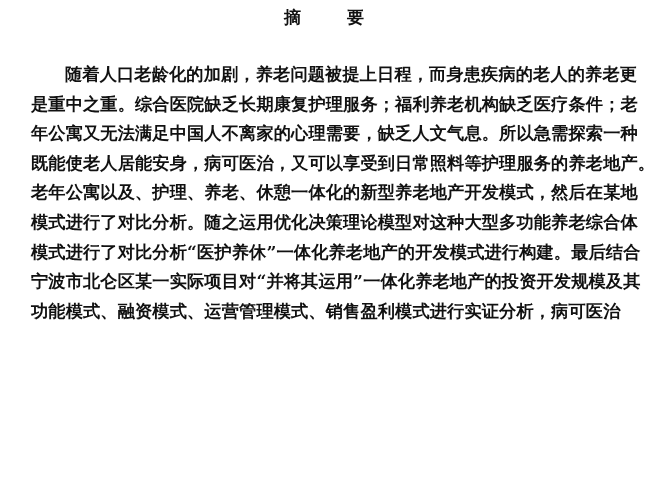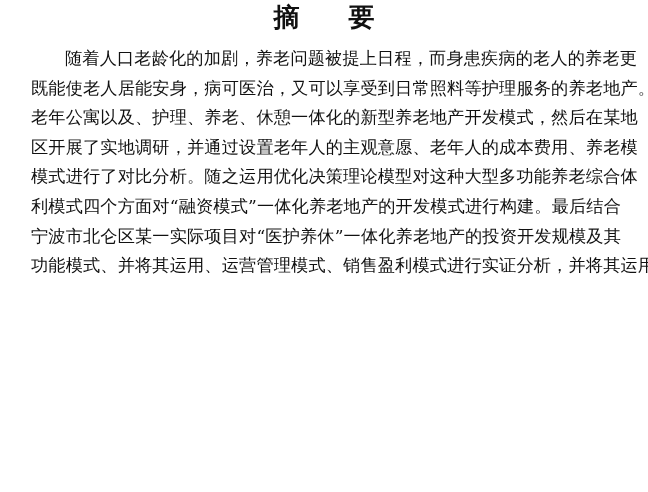--- a/index.html
+++ b/index.html
@@ -23,7 +23,7 @@
     text-align: center;
     font-family: "DejaVu Sans", "Liberation Sans", sans-serif;
     font-weight: bold;
-    font-size: 26px;
+    font-size: 17px;
     line-height: 26px;
     letter-spacing: 20px;
     text-indent: 20px;

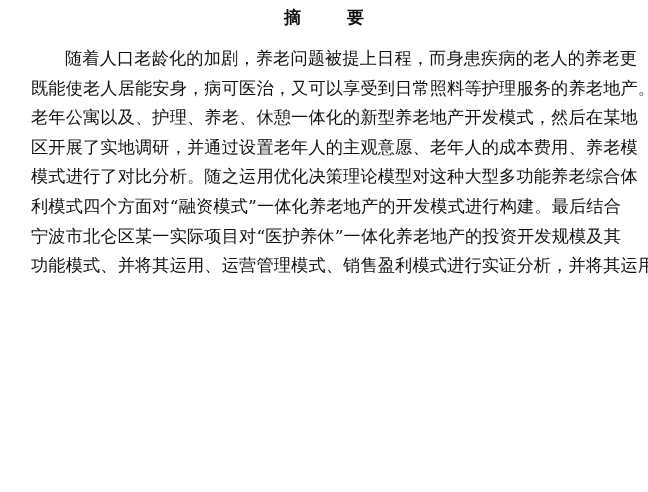--- a/index.html
+++ b/index.html
@@ -31,8 +31,9 @@
   .body-text {
     position: absolute;
     left: 31px;
-    top: 44px;
+    top: 60px;
     width: 576px;
+    font-weight: bold;
   }
   .line {
     height: 29.6px;

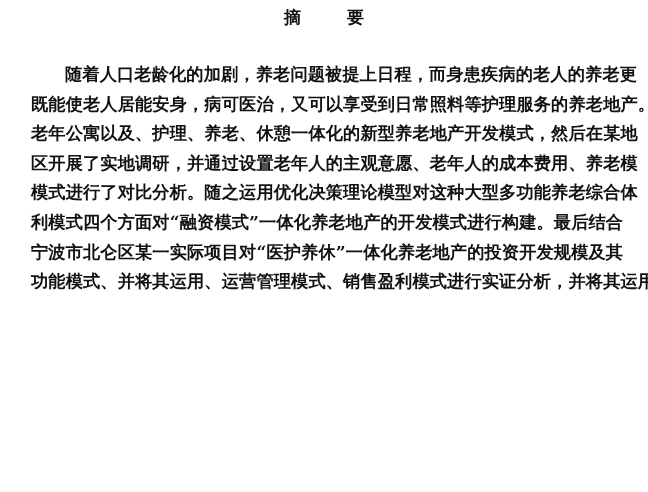--- a/index.html
+++ b/index.html
@@ -55,6 +55,7 @@
   <div class="body-text">
     <div>
       <div class="line indent">随着人口老龄化的加剧，养老问题被提上日程，而身患疾病的老人的养老更</div>
+      <div class="line">是重中之重。综合医院缺乏长期康复护理服务；福利养老机构缺乏医疗条件；老</div>
       <div class="line">既能使老人居能安身，病可医治，又可以享受到日常照料等护理服务的养老地产。</div>
     </div>
     <div>

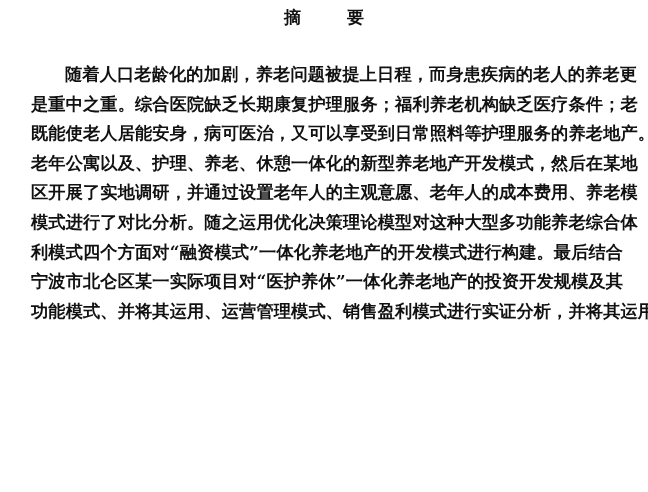--- a/index.html
+++ b/index.html
@@ -56,6 +56,7 @@
     <div>
       <div class="line indent">随着人口老龄化的加剧，养老问题被提上日程，而身患疾病的老人的养老更</div>
       <div class="line">是重中之重。综合医院缺乏长期康复护理服务；福利养老机构缺乏医疗条件；老</div>
+      <div class="line">年公寓又无法满足中国人不离家的心理需要，缺乏人文气息。所以急需探索一种</div>
       <div class="line">既能使老人居能安身，病可医治，又可以享受到日常照料等护理服务的养老地产。</div>
     </div>
     <div>

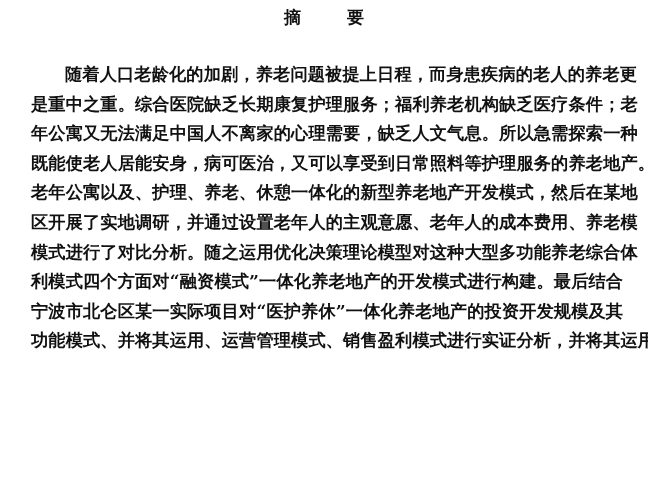--- a/index.html
+++ b/index.html
@@ -61,7 +61,6 @@
     </div>
     <div>
       <div class="line">老年公寓以及、护理、养老、休憩一体化的新型养老地产开发模式，然后在某地</div>
-      <div class="line">区开展了实地调研，并通过设置老年人的主观意愿、老年人的成本费用、养老模</div>
       <div class="line">模式进行了对比分析。随之运用优化决策理论模型对这种大型多功能养老综合体</div>
       <div class="line">利模式四个方面对“融资模式”一体化养老地产的开发模式进行构建。最后结合</div>
       <div class="line">宁波市北仑区某一实际项目对“医护养休”一体化养老地产的投资开发规模及其</div>

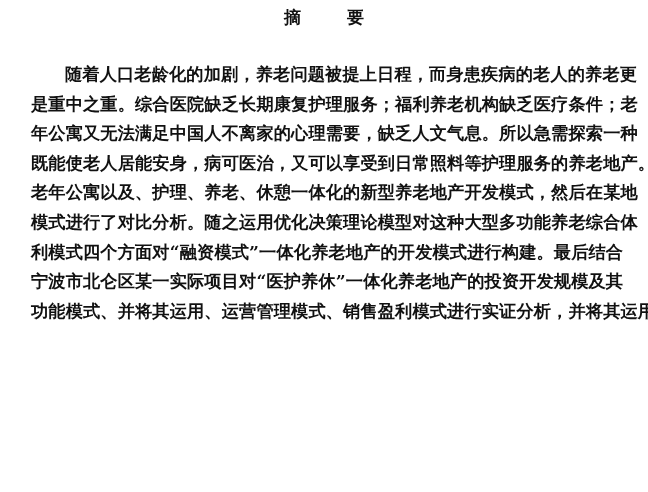--- a/index.html
+++ b/index.html
@@ -62,7 +62,7 @@
     <div>
       <div class="line">老年公寓以及、护理、养老、休憩一体化的新型养老地产开发模式，然后在某地</div>
       <div class="line">模式进行了对比分析。随之运用优化决策理论模型对这种大型多功能养老综合体</div>
-      <div class="line">利模式四个方面对“融资模式”一体化养老地产的开发模式进行构建。最后结合</div>
+      <div class="line">模式进行了对比分析“医护养休”一体化养老地产的开发模式进行构建。最后结合</div>
       <div class="line">宁波市北仑区某一实际项目对“医护养休”一体化养老地产的投资开发规模及其</div>
       <div class="line">功能模式、并将其运用、运营管理模式、销售盈利模式进行实证分析，并将其运用</div>
     </div>

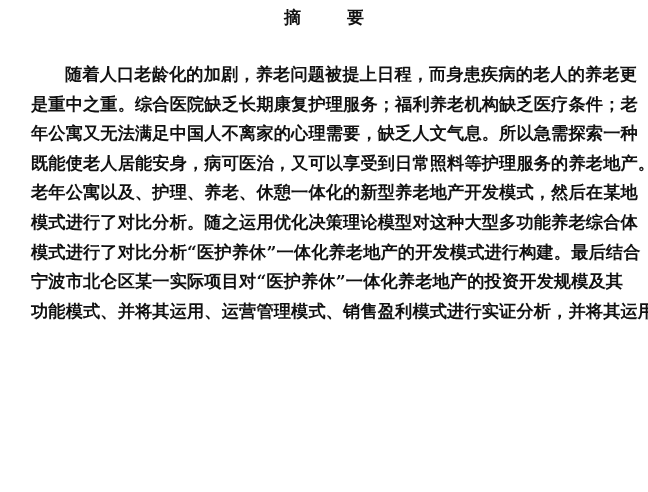--- a/index.html
+++ b/index.html
@@ -63,7 +63,7 @@
       <div class="line">老年公寓以及、护理、养老、休憩一体化的新型养老地产开发模式，然后在某地</div>
       <div class="line">模式进行了对比分析。随之运用优化决策理论模型对这种大型多功能养老综合体</div>
       <div class="line">模式进行了对比分析“医护养休”一体化养老地产的开发模式进行构建。最后结合</div>
-      <div class="line">宁波市北仑区某一实际项目对“医护养休”一体化养老地产的投资开发规模及其</div>
+      <div class="line">宁波市北仑区某一实际项目对“并将其运用”一体化养老地产的投资开发规模及其</div>
       <div class="line">功能模式、并将其运用、运营管理模式、销售盈利模式进行实证分析，并将其运用</div>
     </div>
   </div>

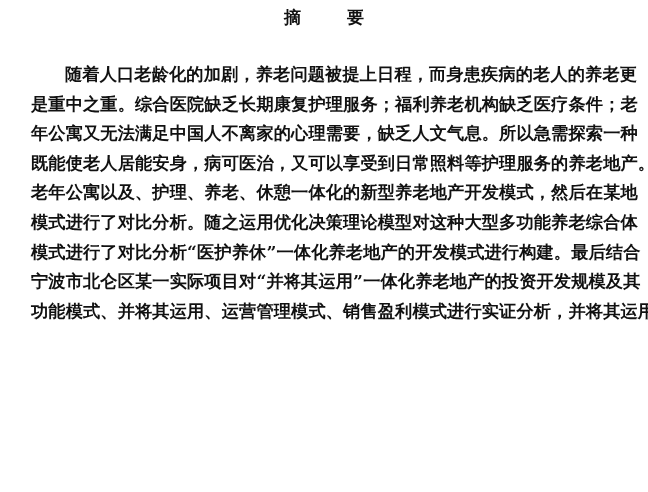--- a/index.html
+++ b/index.html
@@ -64,7 +64,7 @@
       <div class="line">模式进行了对比分析。随之运用优化决策理论模型对这种大型多功能养老综合体</div>
       <div class="line">模式进行了对比分析“医护养休”一体化养老地产的开发模式进行构建。最后结合</div>
       <div class="line">宁波市北仑区某一实际项目对“并将其运用”一体化养老地产的投资开发规模及其</div>
-      <div class="line">功能模式、并将其运用、运营管理模式、销售盈利模式进行实证分析，并将其运用</div>
+      <div class="line">功能模式、融资模式、运营管理模式、销售盈利模式进行实证分析，病可医治</div>
     </div>
   </div>
 </div>

